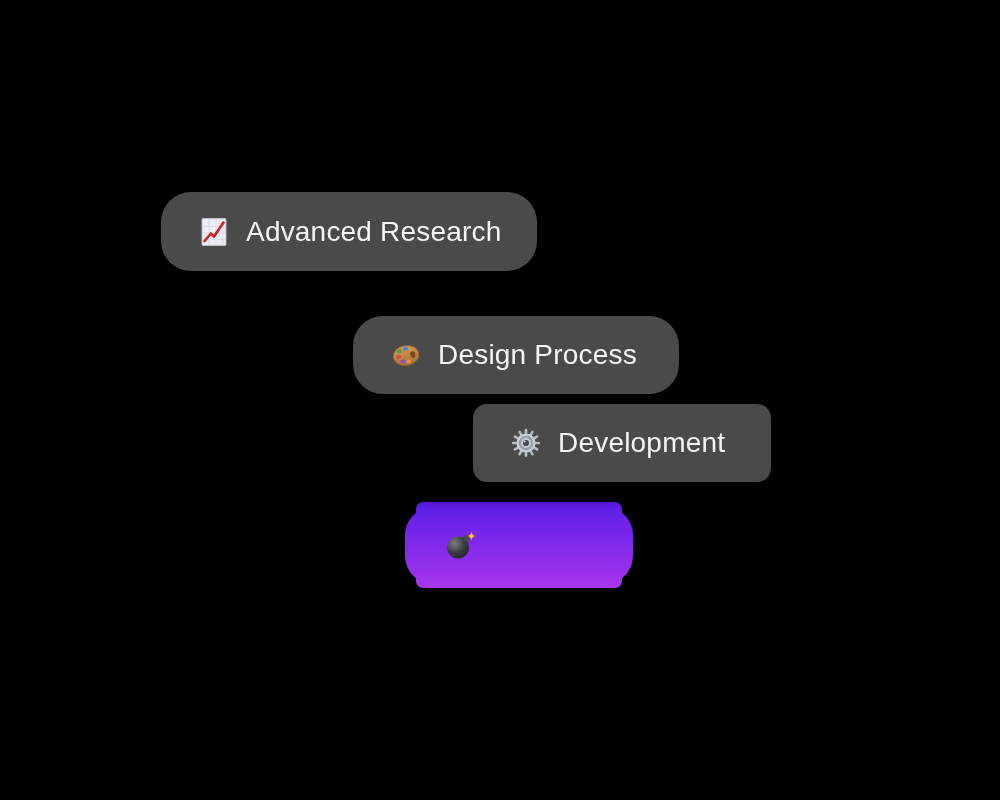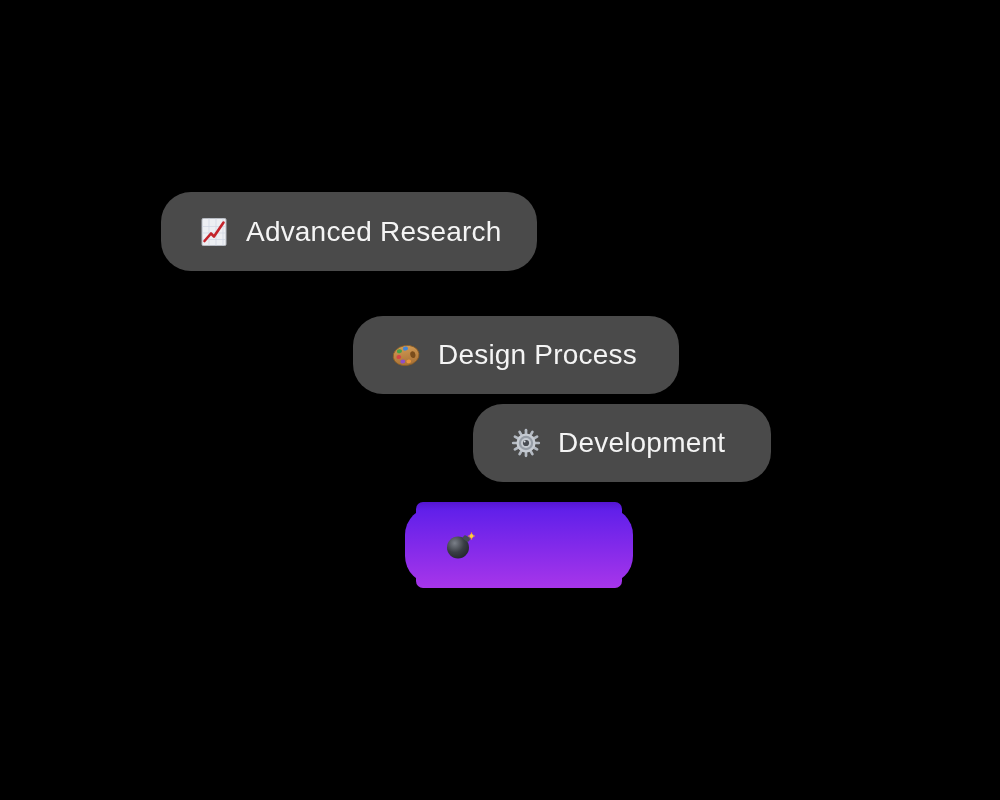--- a/index.html
+++ b/index.html
@@ -20,7 +20,7 @@
   .step .label{white-space:nowrap;}
   .step-1{left:161px;top:192px;width:376px;height:79px;}
   .step-2{left:329px;top:316px;width:326px;height:78px;margin-left:24px;}
-  .step-3{left:473px;top:404px;width:298px;height:78px;}
+  .step-3{left:473px;top:404px;width:298px;height:78px;border-radius:14px;}
   .step-4{
     left:405px;top:500px;width:228px;height:90px;
     background:transparent;border-radius:0;padding-left:40px;

